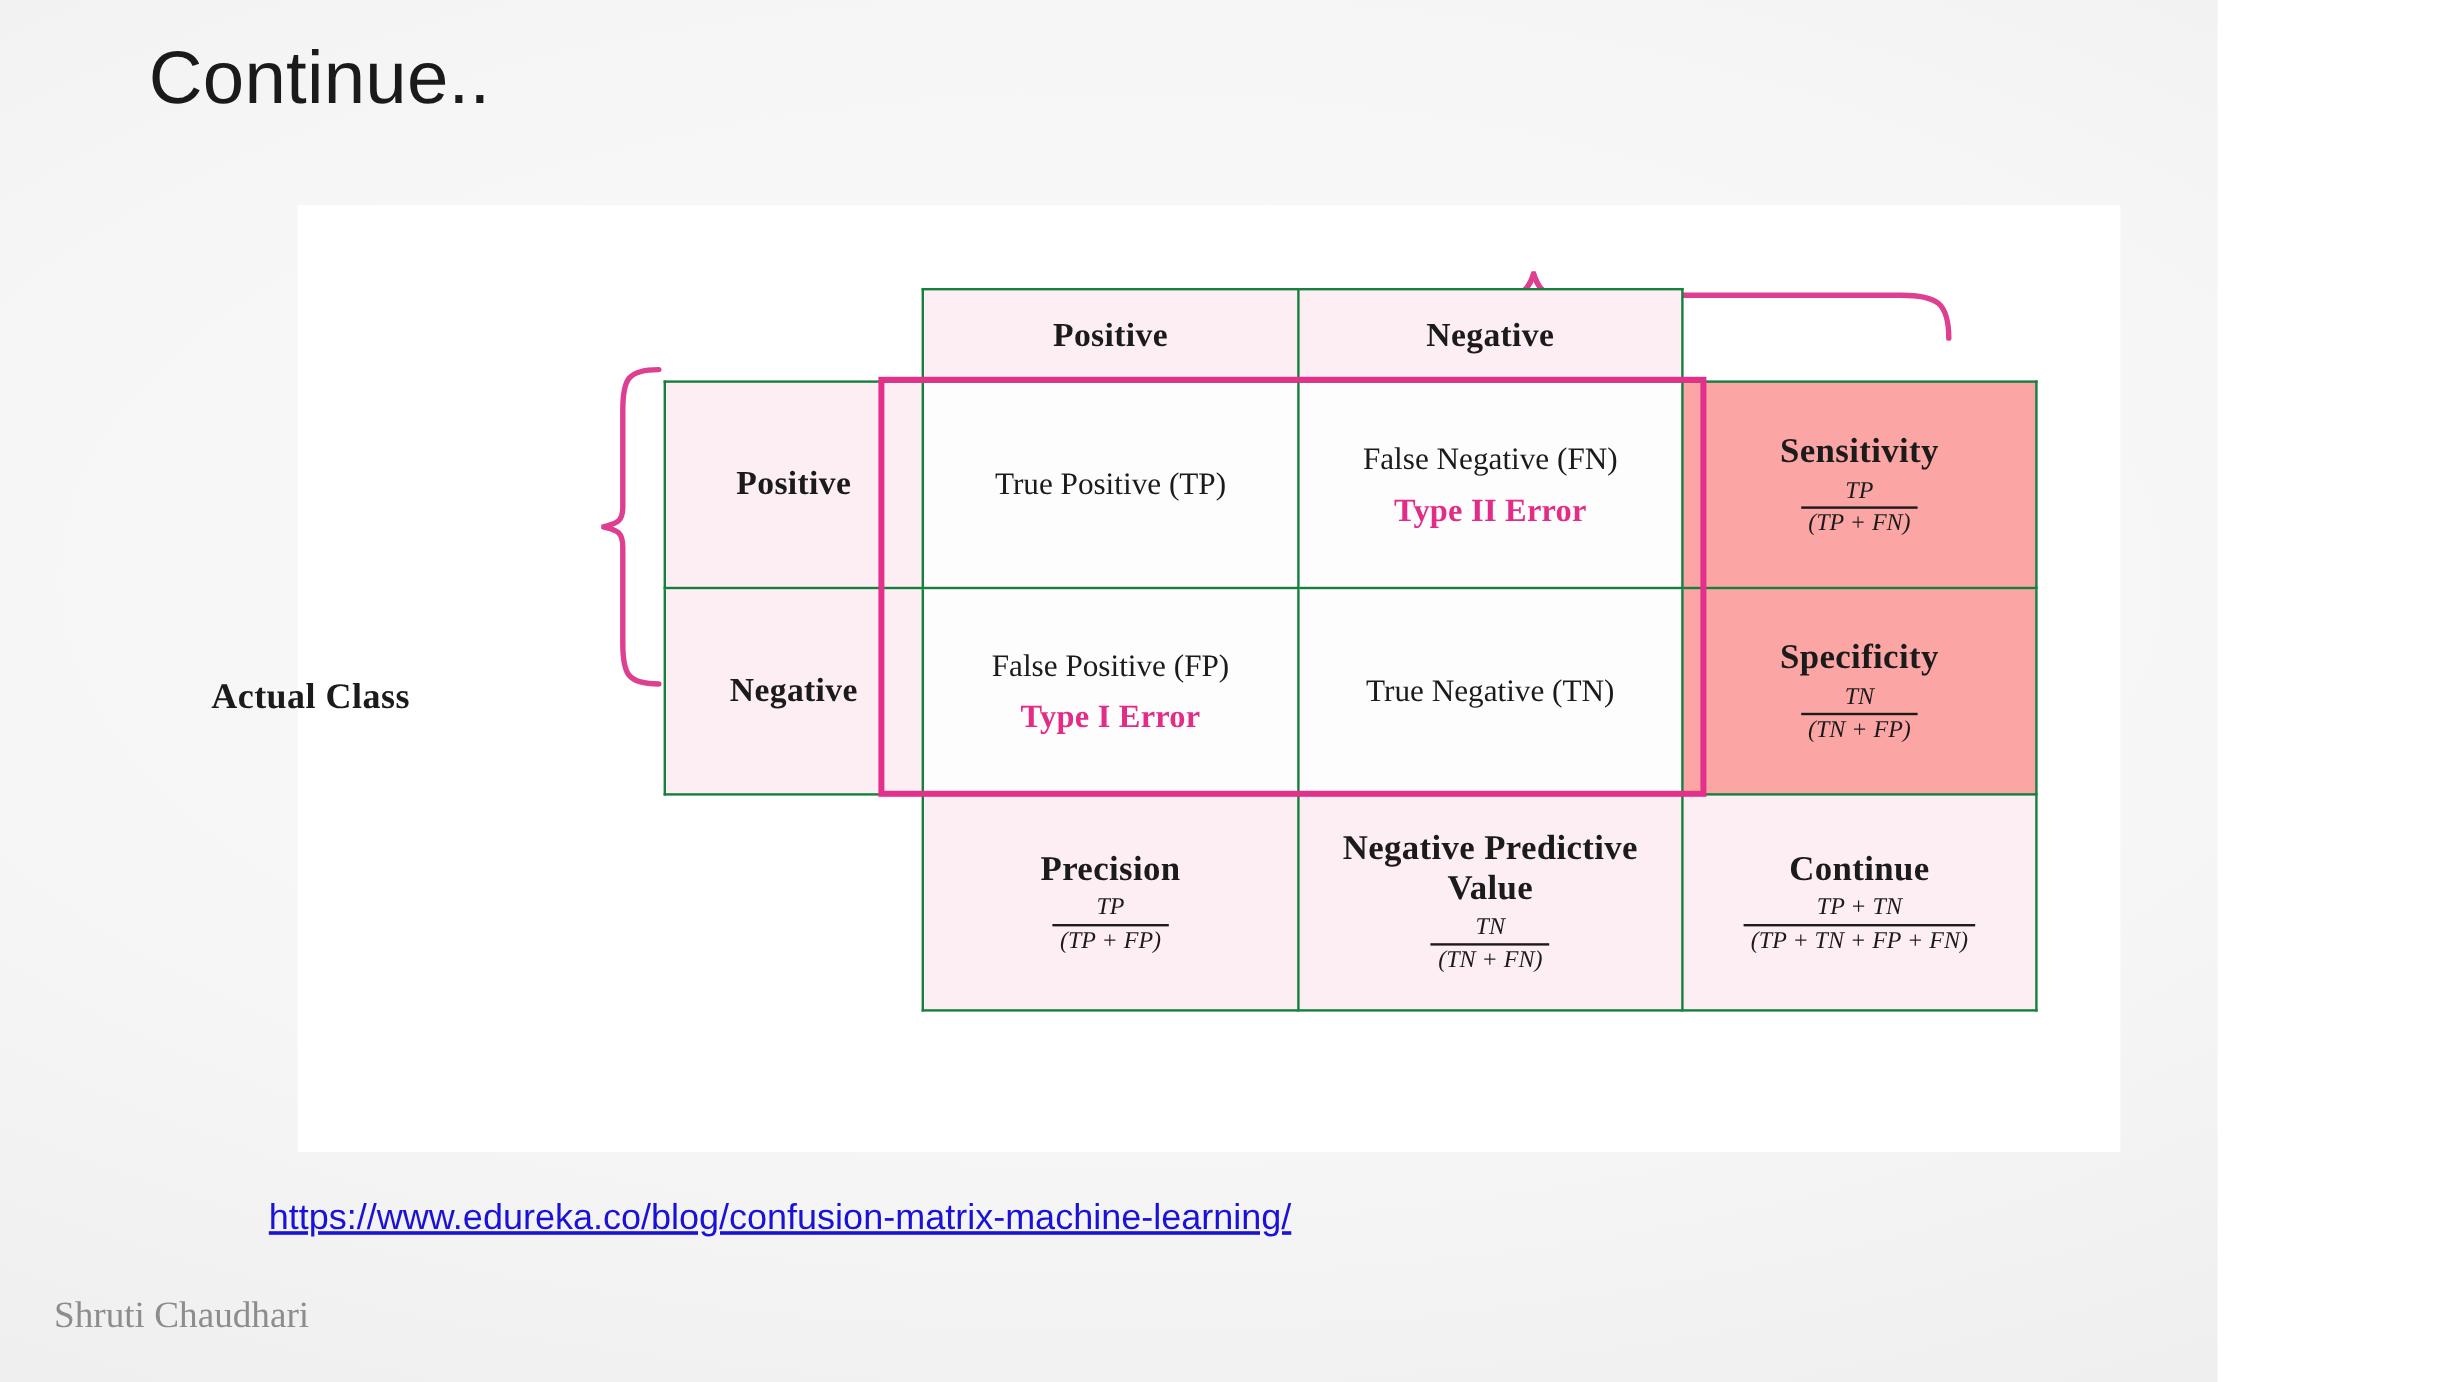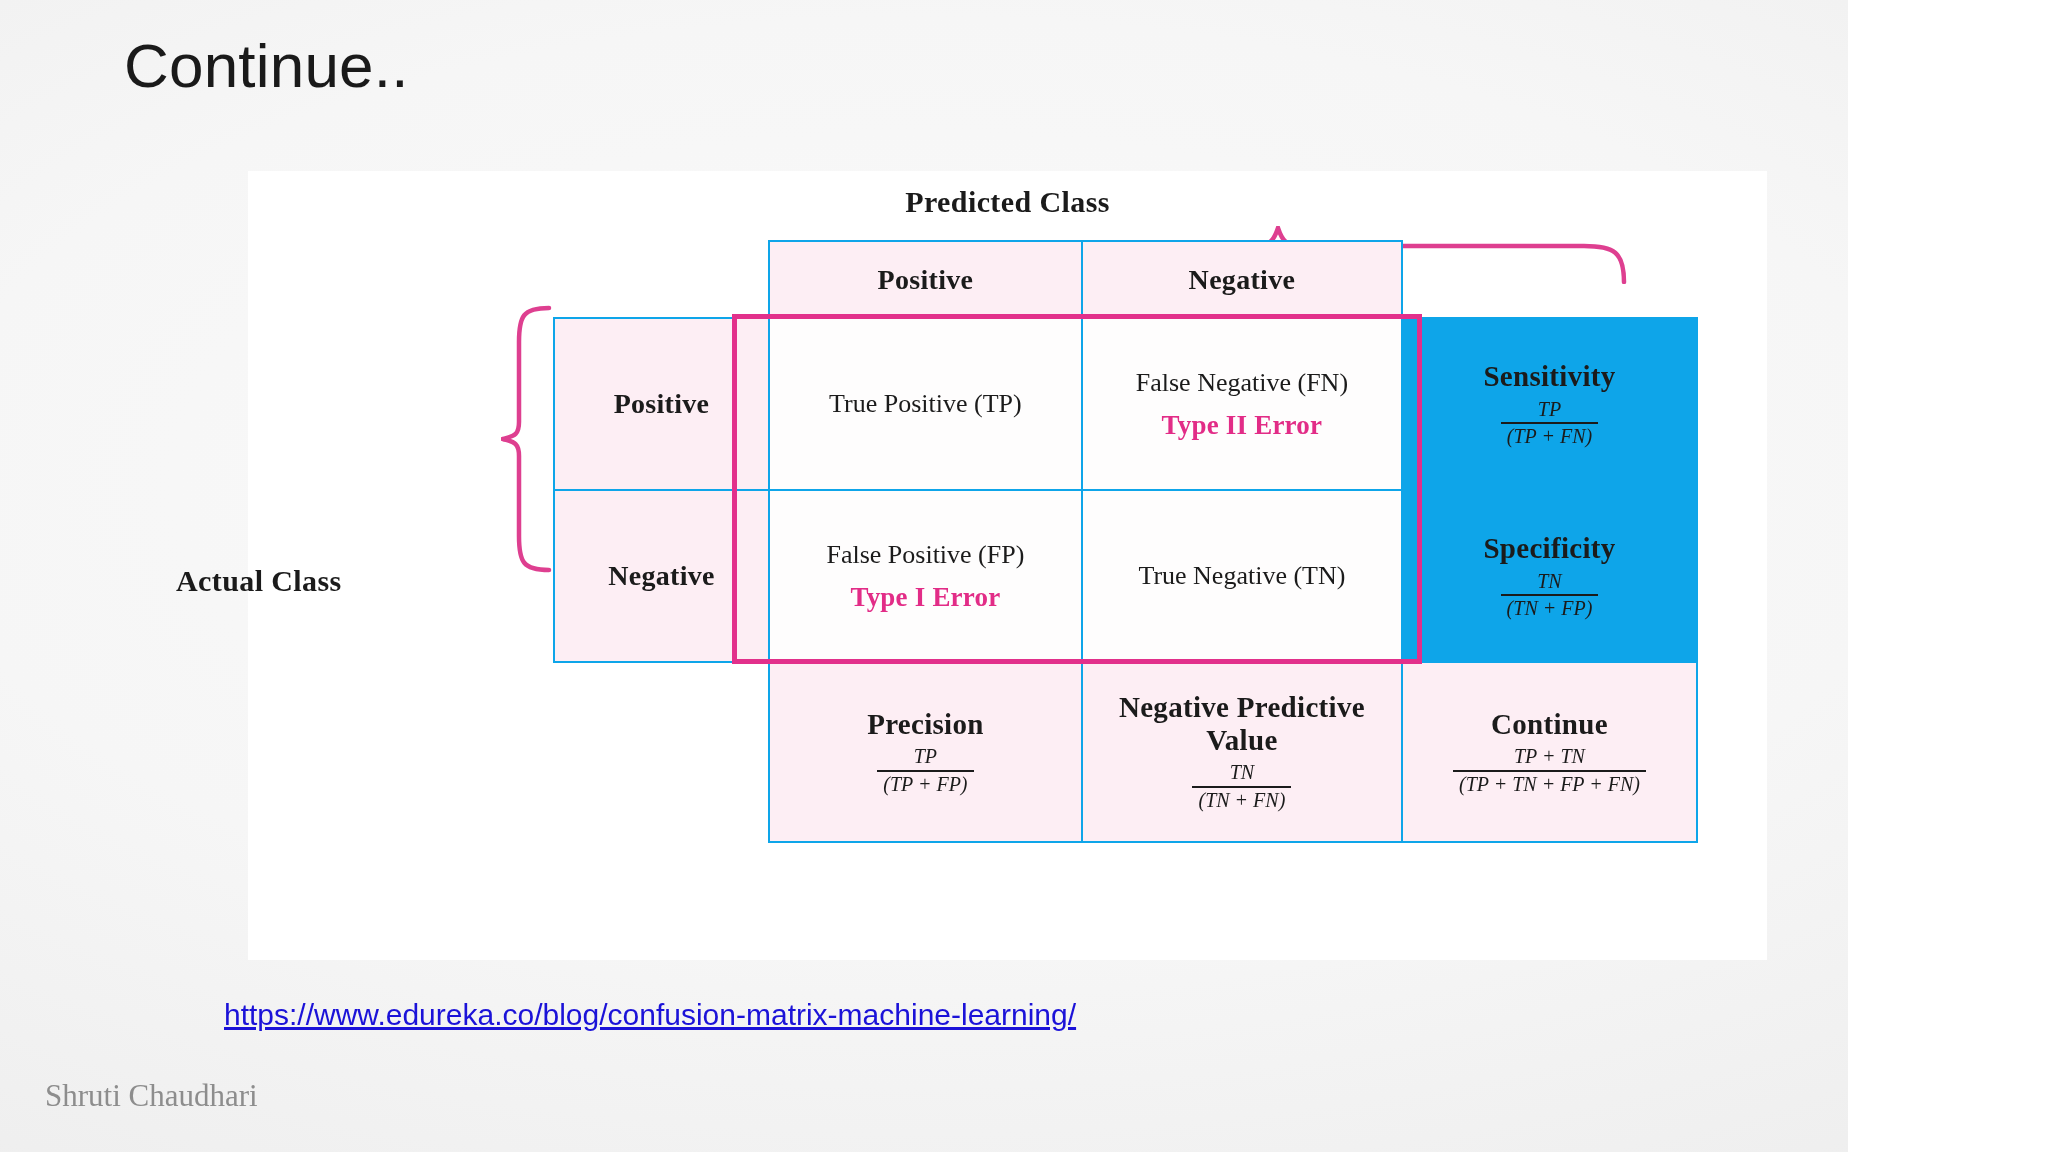--- a/index.html
+++ b/index.html
@@ -225,7 +225,6 @@
 
   <div class="figure-canvas">
 
-    <div class="predicted-class-label">Predicted Class</div>
 
     <svg class="brace-top" viewBox="0 0 700 58">
       <path d="M4 56 C4 26 14 20 44 20 L320 20 C344 20 346 14 350 2 C354 14 356 20 380 20 L656 20 C686 20 696 26 696 56" fill="none" stroke="#de3f90" stroke-width="4.5" stroke-linecap="round"></path>

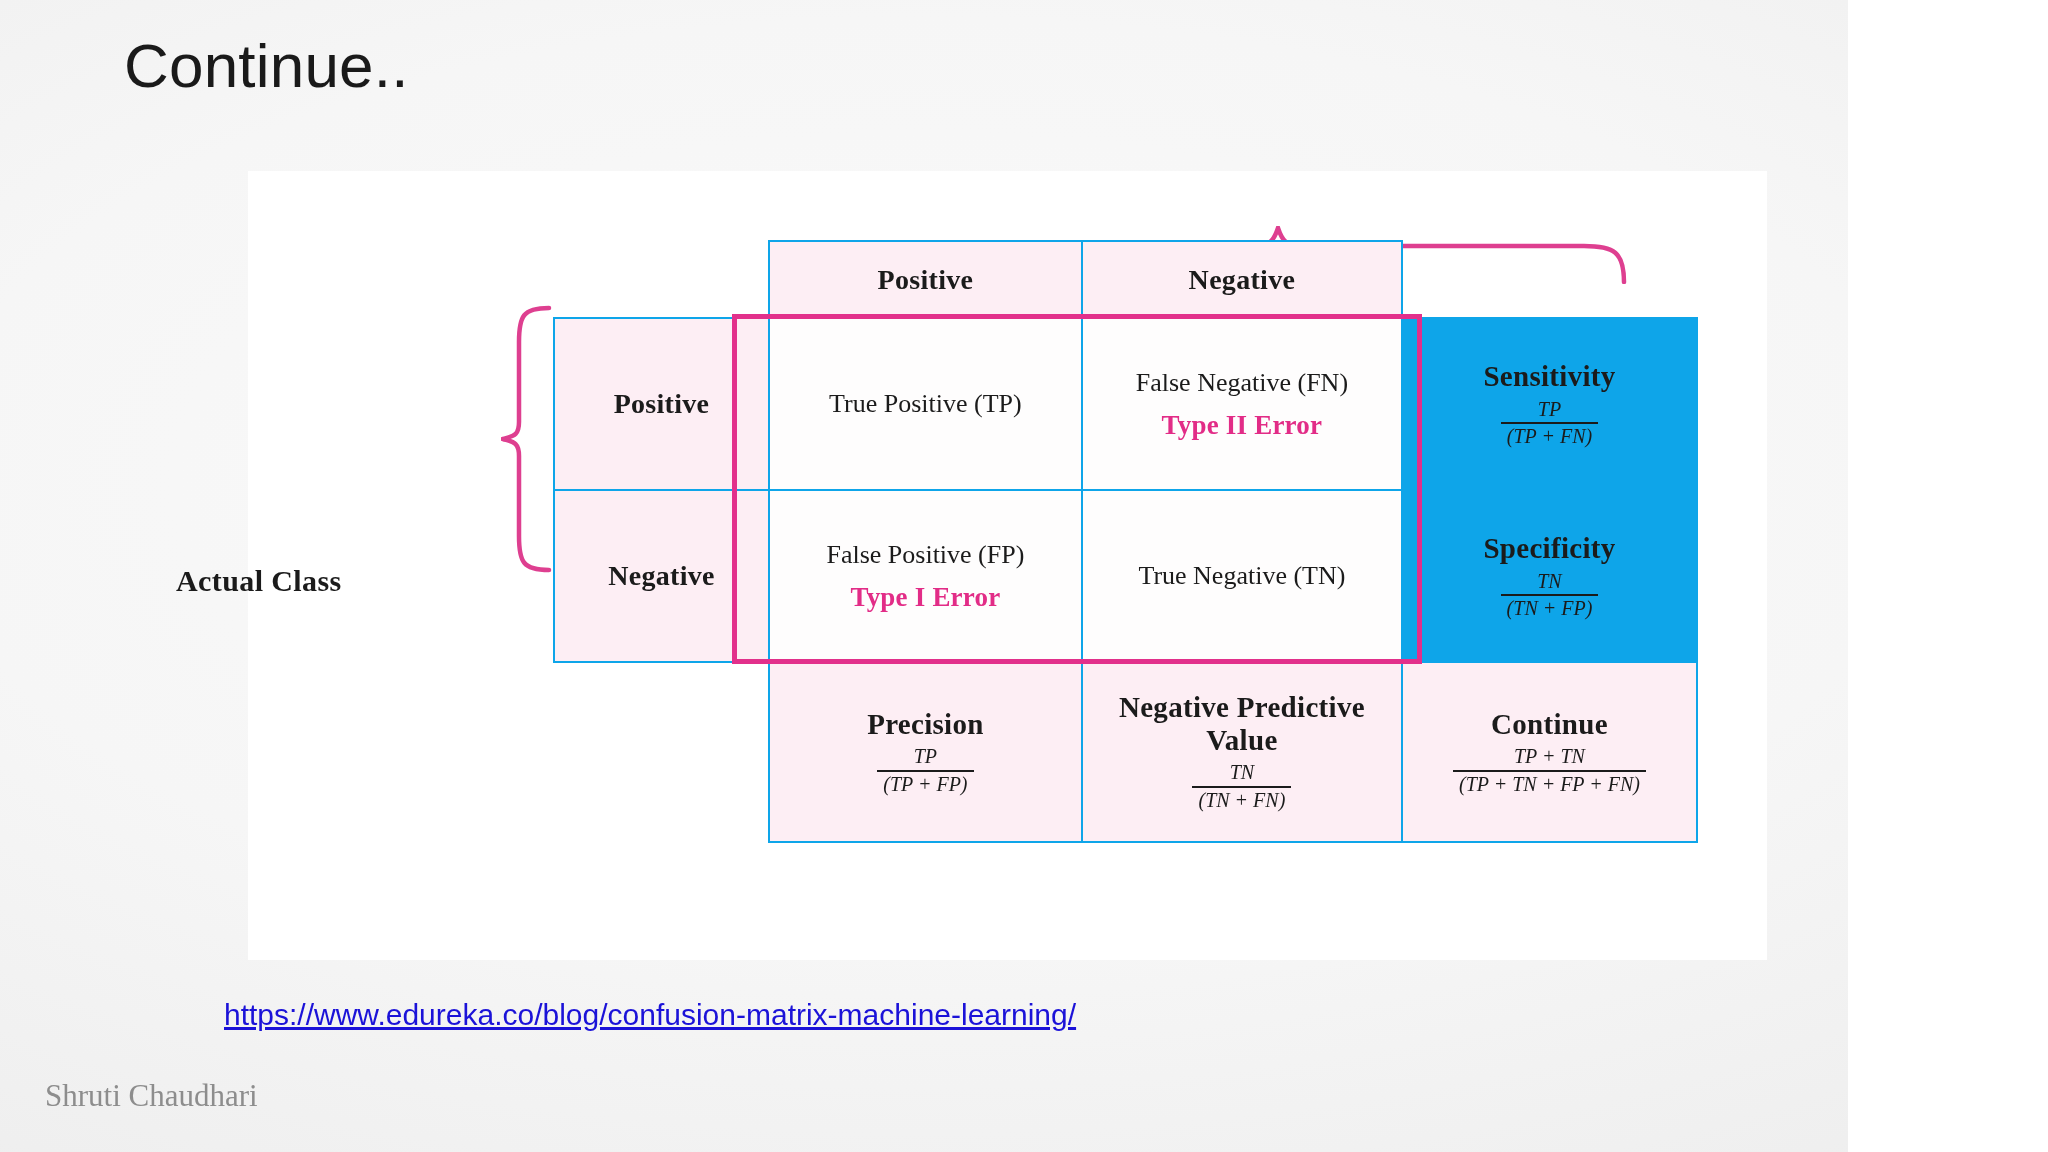--- a/index.html
+++ b/index.html
@@ -96,7 +96,7 @@
     table-layout: fixed;
   }
   .matrix td {
-    border: 2px solid #0ea5e9;
+    border: 2px solid #15803d;
     vertical-align: middle;
     text-align: center;
     font-family: "Liberation Serif", serif;

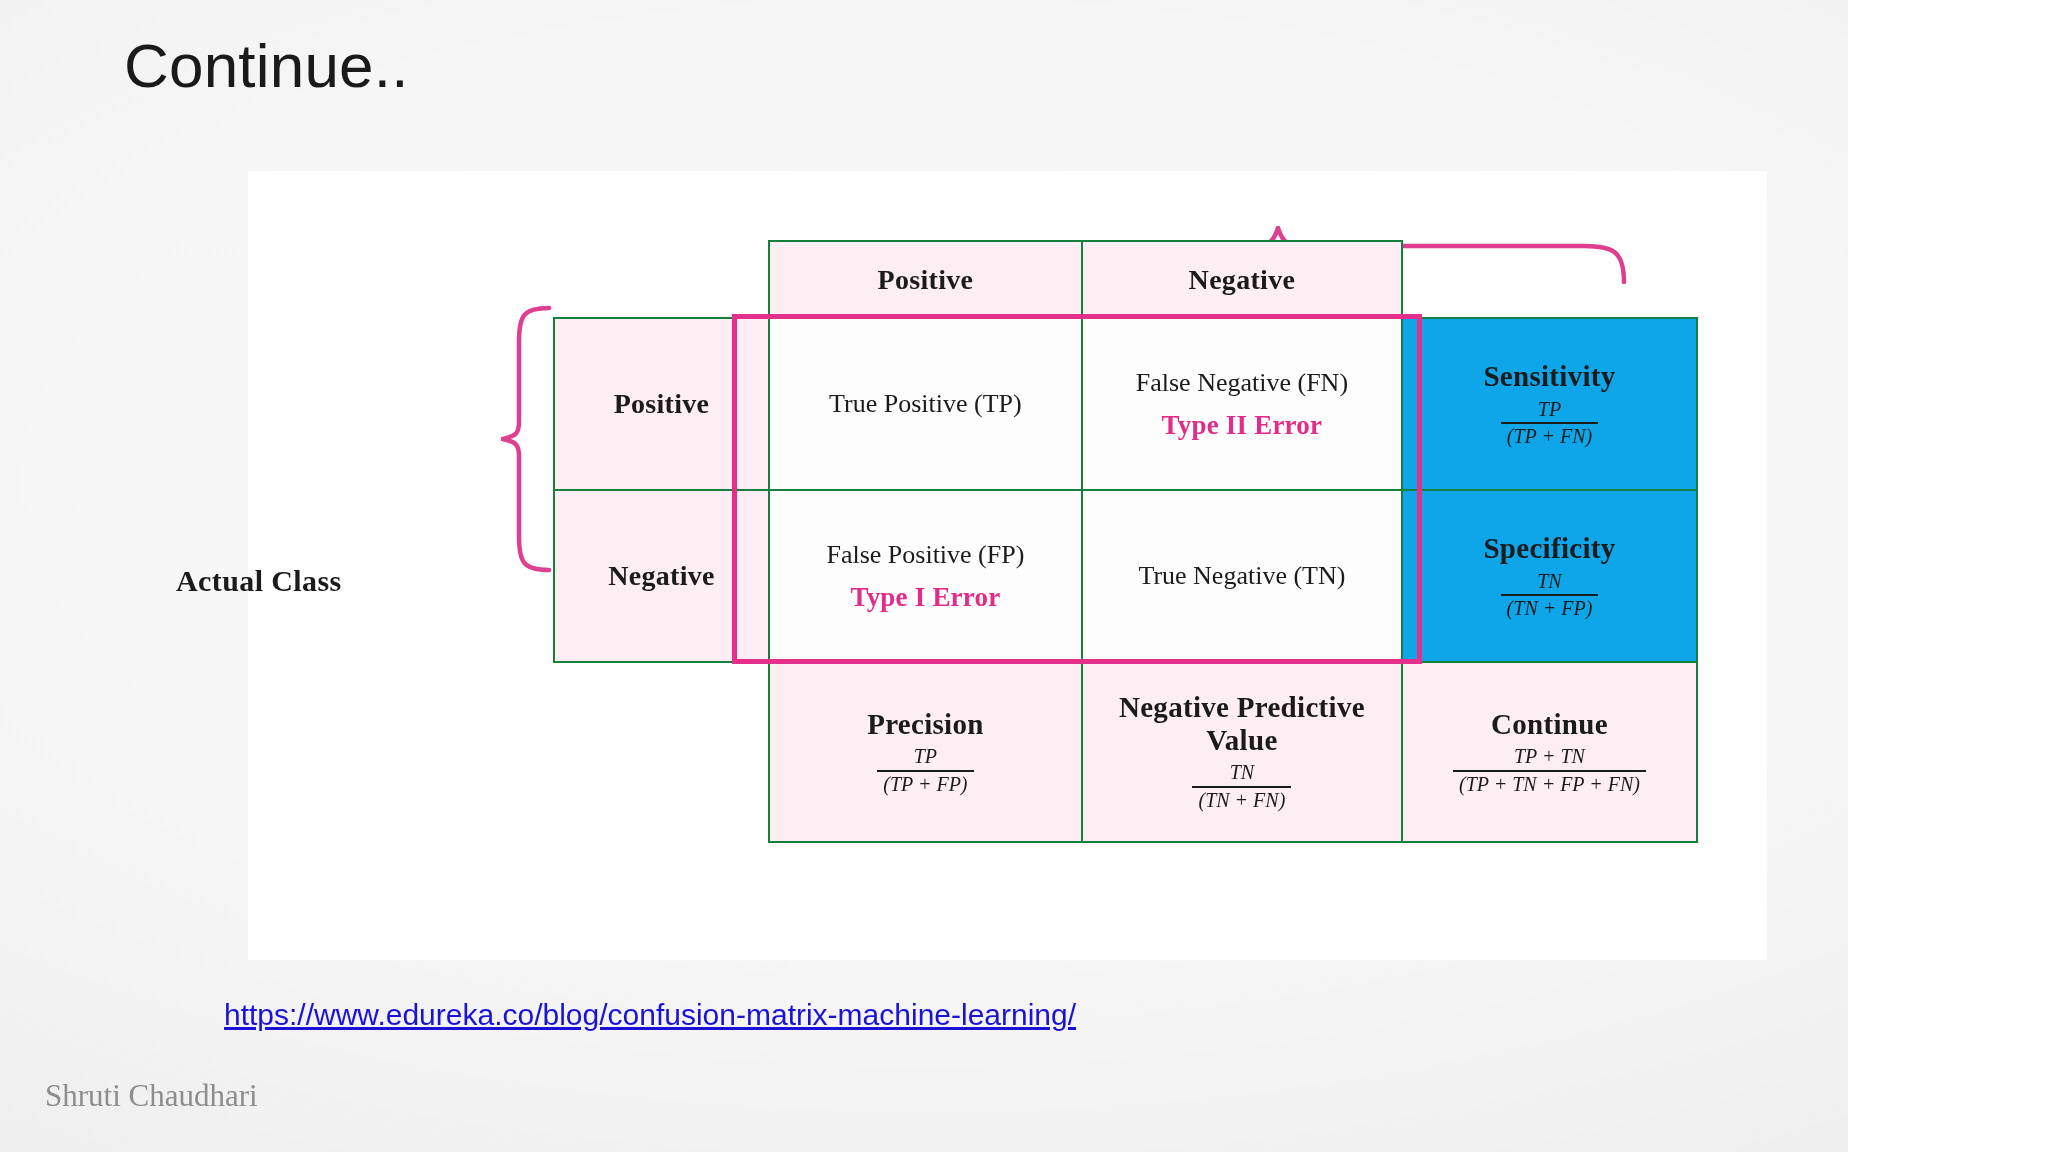--- a/index.html
+++ b/index.html
@@ -132,7 +132,7 @@
     line-height: 1.35;
   }
   .cell-metric {
-    background: #0ea5e9;
+    background: #fca5a5;
     font-size: 26px;
     line-height: 1.2;
     padding: 8px 6px;

